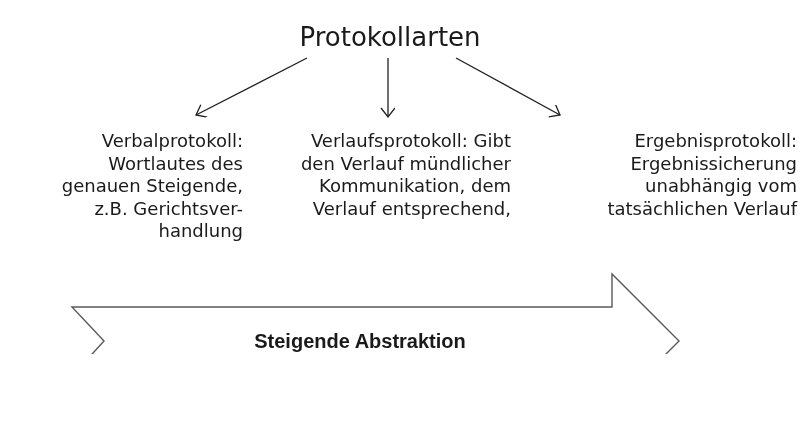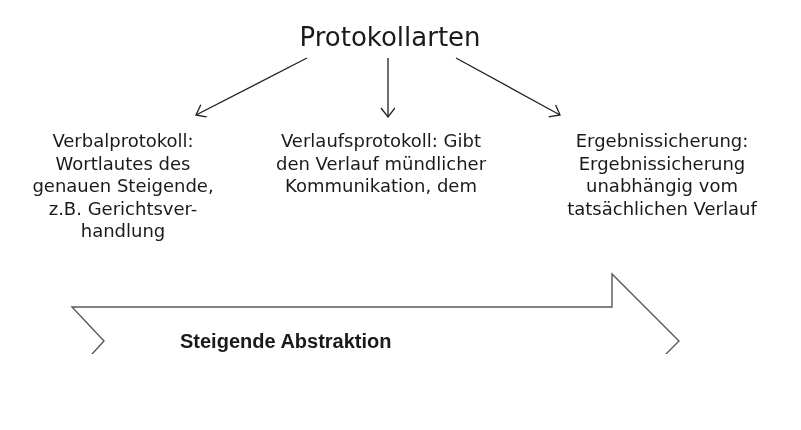--- a/index.html
+++ b/index.html
@@ -35,7 +35,7 @@
   }
   .node {
     position: absolute;
-    text-align: center;
+    text-align: right;
     font-size: 18px;
     line-height: 22.5px;
   }

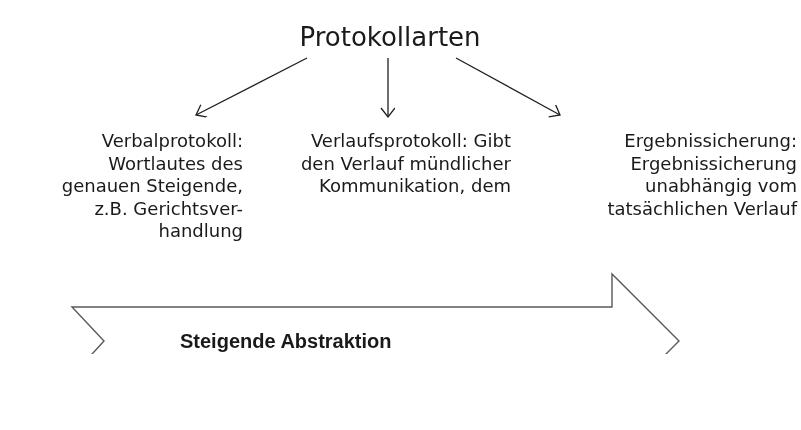--- a/index.html
+++ b/index.html
@@ -90,7 +90,7 @@
   </div>
 
   <div class="node node-right">
-    <div>Ergebnissicherung:</div>
+    <div>Ergebnisprotokoll:</div>
     <div>Ergebnissicherung</div>
     <div>unabhängig vom</div>
     <div>tatsächlichen Verlauf</div>

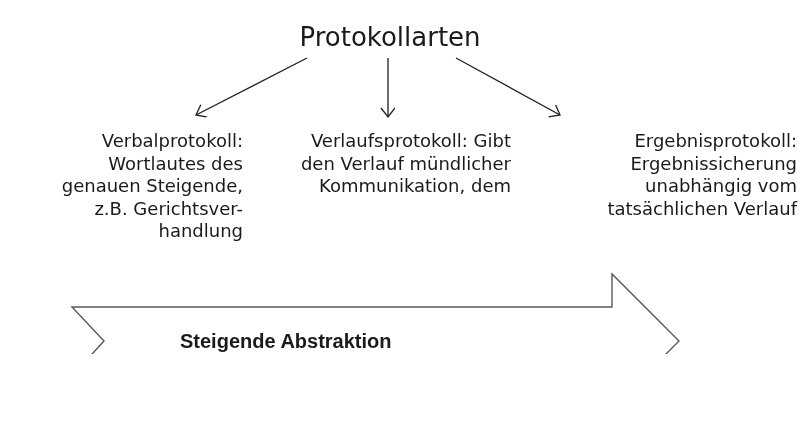--- a/index.html
+++ b/index.html
@@ -87,6 +87,7 @@
     <div>Verlaufsprotokoll: Gibt</div>
     <div>den Verlauf mündlicher</div>
     <div>Kommunikation, dem</div>
+    <div>Verlauf entsprechend,</div>
   </div>
 
   <div class="node node-right">

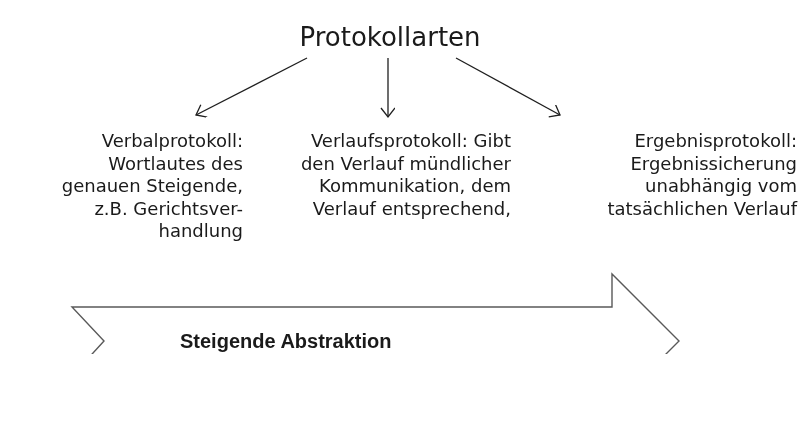--- a/index.html
+++ b/index.html
@@ -47,6 +47,7 @@
     left: 180px;
     top: 329px;
     width: 360px;
+    text-align: center;
     font-family: "Liberation Sans", sans-serif;
     font-weight: bold;
     font-size: 20px;

